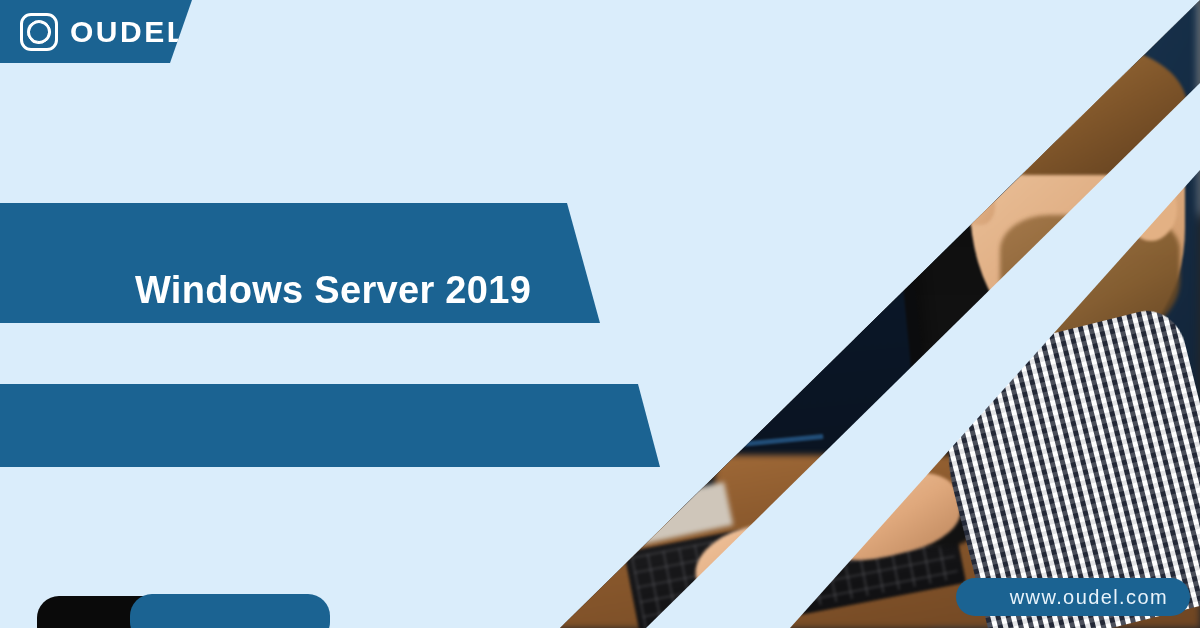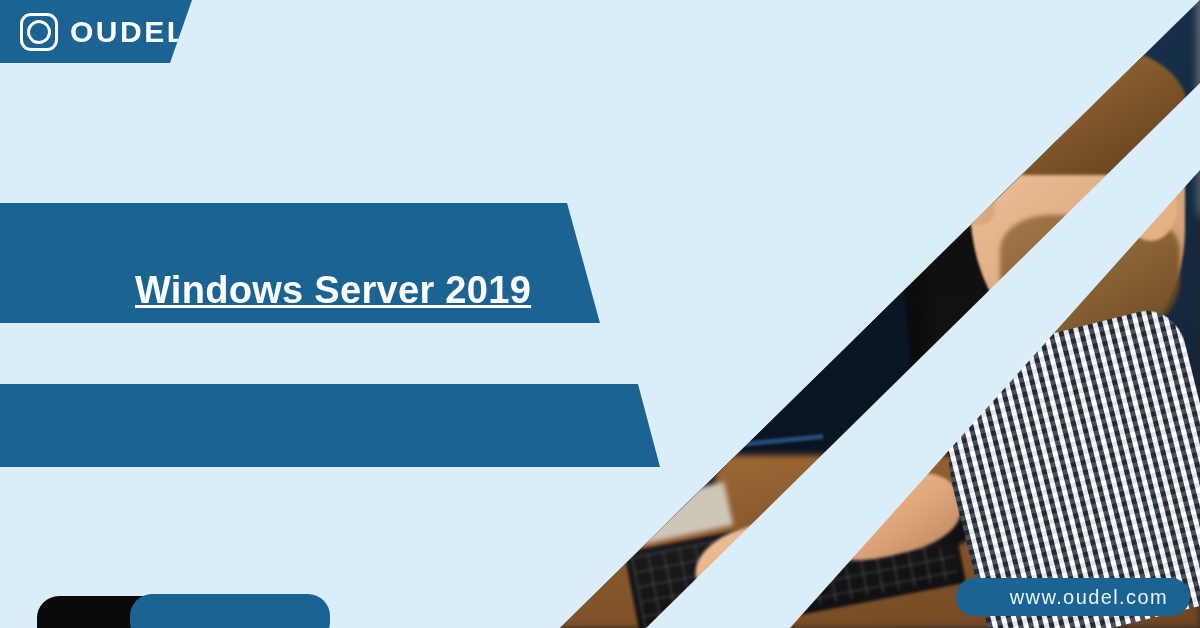--- a/index.html
+++ b/index.html
@@ -328,7 +328,6 @@
     font-weight: bold;
     line-height: 1;
     letter-spacing: .3px;
-    text-decoration: underline;
   }
   .title-band {
     position: absolute;

